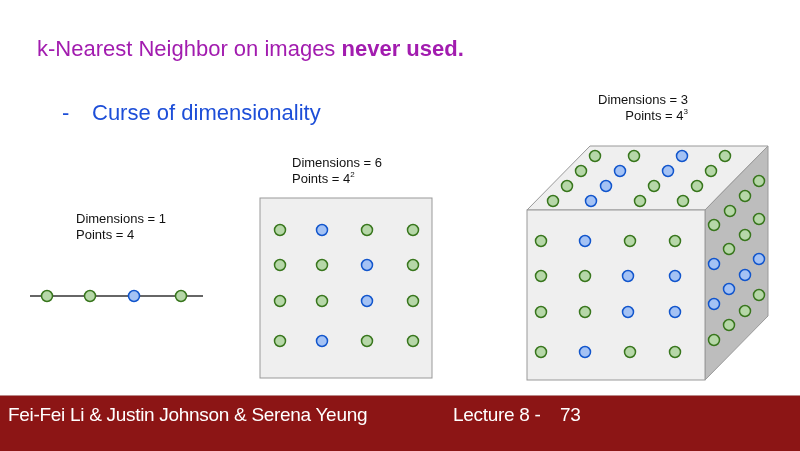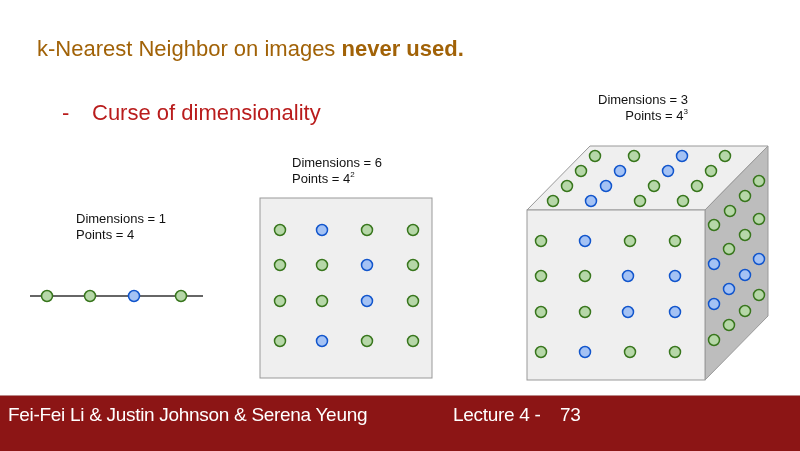--- a/index.html
+++ b/index.html
@@ -4,7 +4,7 @@
 <style>
   html, body { margin: 0; padding: 0; }
   body { width: 800px; height: 451px; background: #ffffff; position: relative; overflow: hidden; font-family: "Liberation Sans", sans-serif; }
-  .title { position: absolute; left: 37px; top: 36px; font-size: 22px; color: #a16207; }
+  .title { position: absolute; left: 37px; top: 36px; font-size: 22px; color: #a21caf; }
   .title b { font-weight: bold; }
   .bullet { position: absolute; left: 62px; top: 100px; font-size: 22px; color: #b91c1c; }
   .bullet .dash { display: inline-block; width: 30px; }

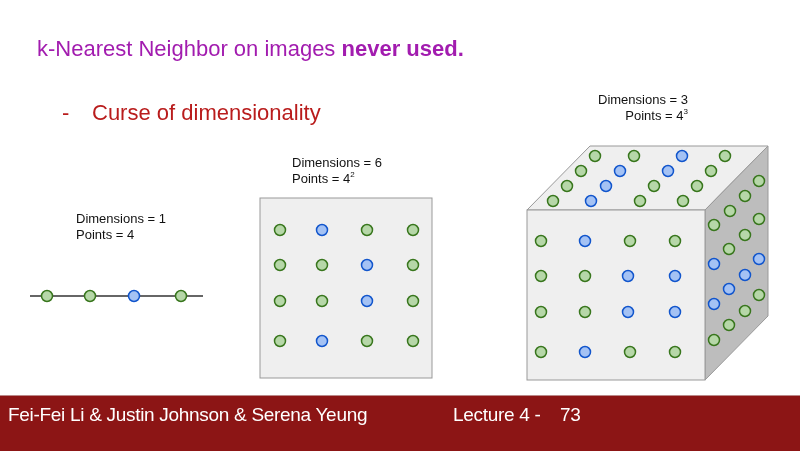--- a/index.html
+++ b/index.html
@@ -6,7 +6,7 @@
   body { width: 800px; height: 451px; background: #ffffff; position: relative; overflow: hidden; font-family: "Liberation Sans", sans-serif; }
   .title { position: absolute; left: 37px; top: 36px; font-size: 22px; color: #a21caf; }
   .title b { font-weight: bold; }
-  .bullet { position: absolute; left: 62px; top: 100px; font-size: 22px; color: #b91c1c; }
+  .bullet { position: absolute; left: 62px; top: 100px; font-size: 22px; color: #1d4ed8; }
   .bullet .dash { display: inline-block; width: 30px; }
   .label { position: absolute; font-size: 13px; color: #111; line-height: 16px; }
   .label sup { font-size: 8px; vertical-align: 6px; line-height: 0; }

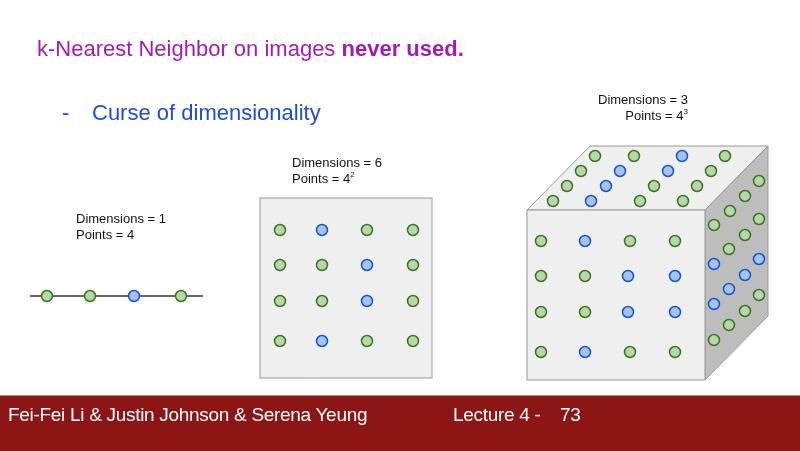--- a/index.html
+++ b/index.html
@@ -134,7 +134,7 @@
 
 <div class="footer">
   <span style="left:8px;">Fei-Fei Li &amp; Justin Johnson &amp; Serena Yeung</span>
-  <span style="left:453px;">Lecture 4 -</span>
+  <span style="left:453px;">Lecture 8 -</span>
   <span style="left:560px;">73</span>
 </div>
 

